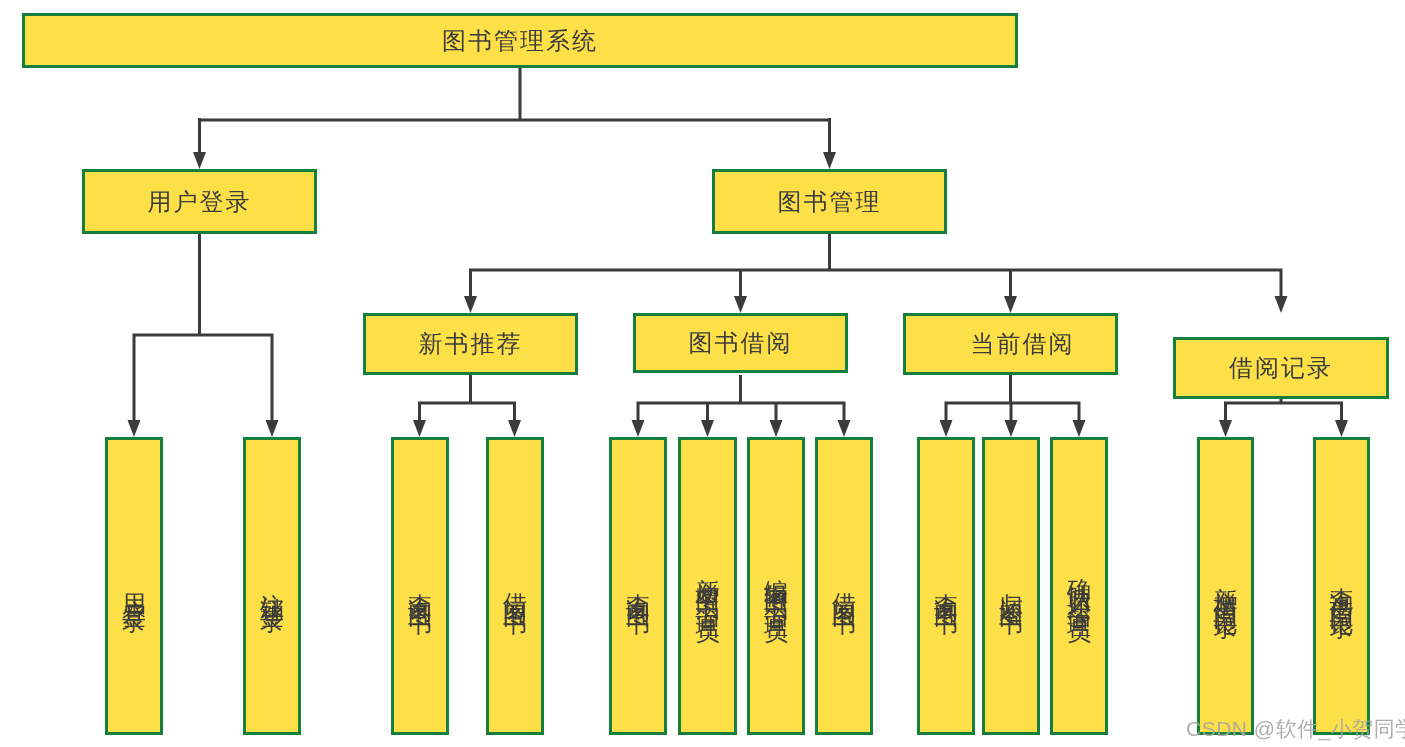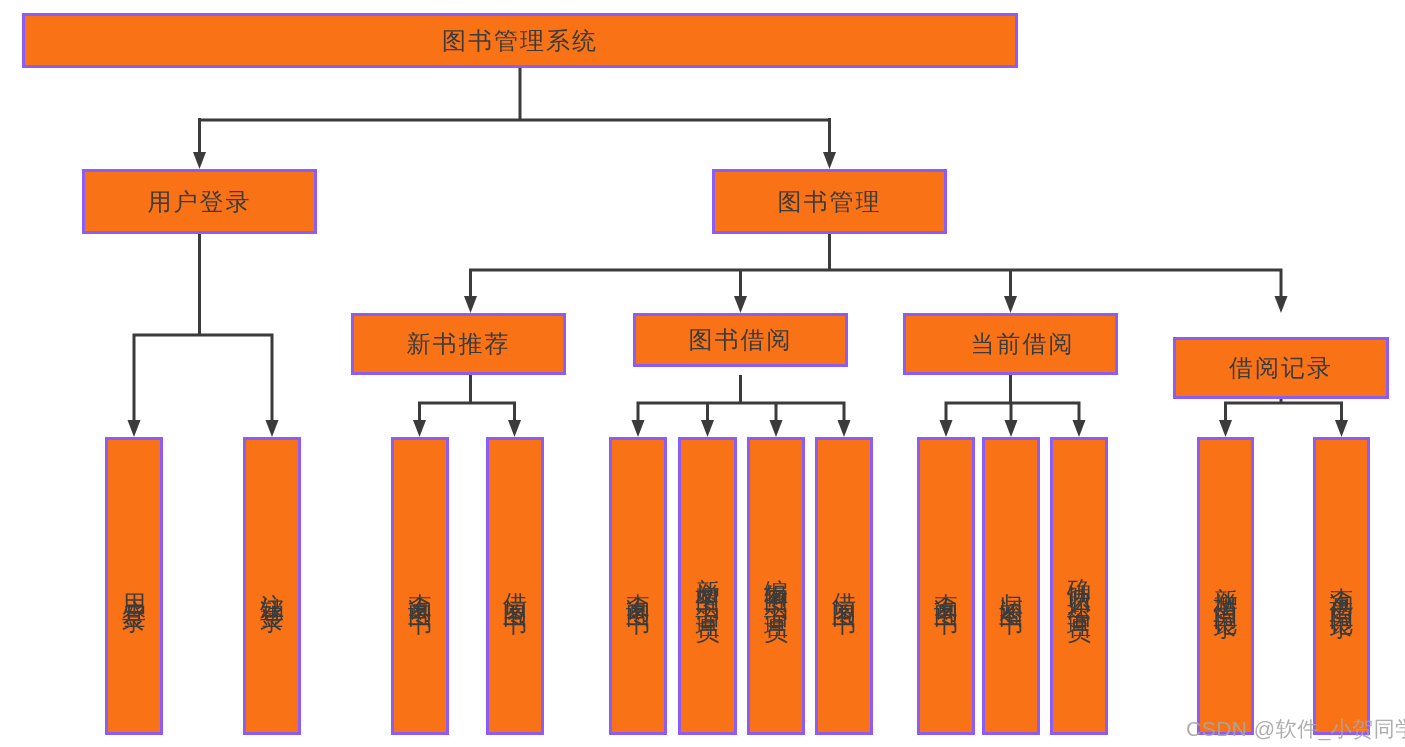--- a/index.html
+++ b/index.html
@@ -11,7 +11,7 @@
   svg.connectors { position:absolute; left:0; top:0; z-index:1; }
   .node {
     position:absolute; box-sizing:border-box; z-index:2;
-    border:3px solid #8b5cf6; background:#f97316;
+    border:3px solid #15803d; background:#fde047;
     display:flex; align-items:center; justify-content:center;
   }
   .hlabel { font-size:24px; letter-spacing:2px; white-space:nowrap; }

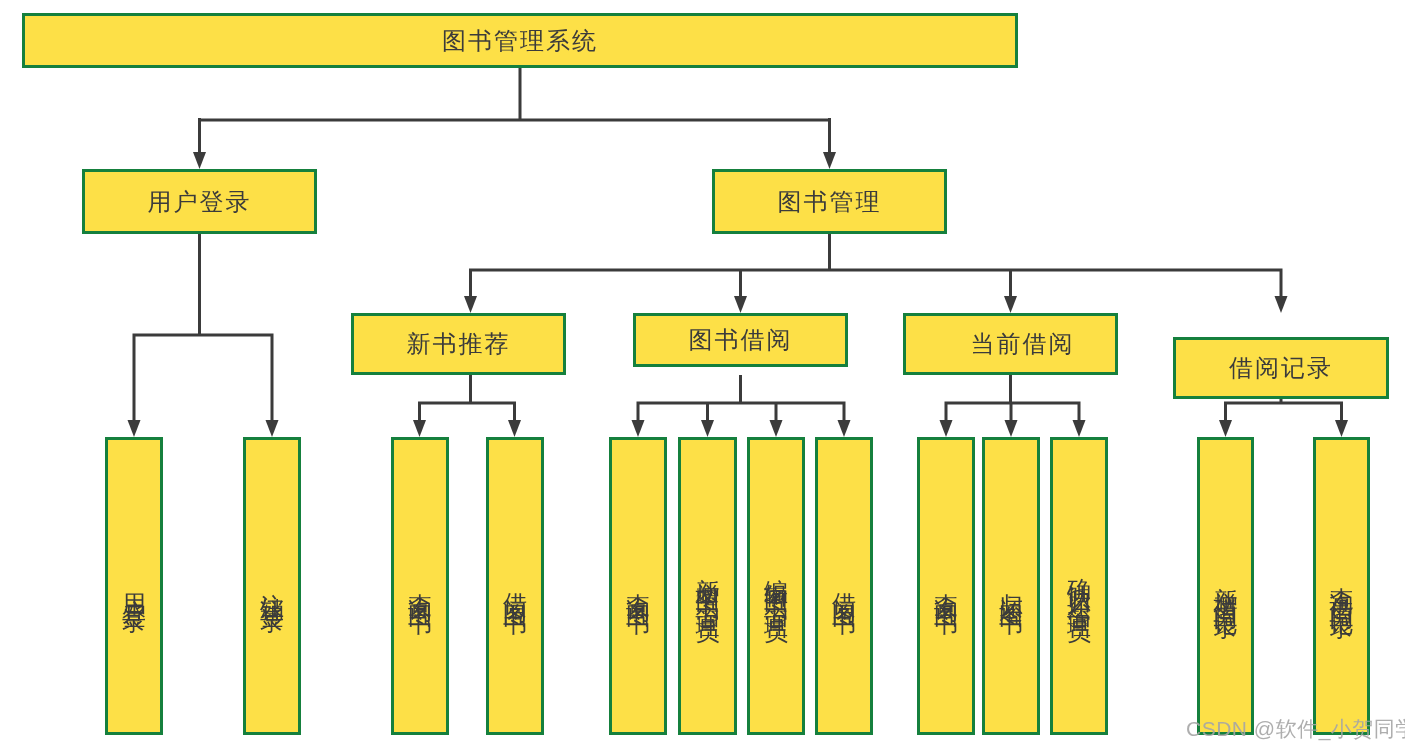--- a/index.html
+++ b/index.html
@@ -99,7 +99,7 @@
     <span class="hlabel">图书管理</span>
   </div>
 
-  <div class="node" style="left:351px; top:313px; width:215px; height:62px;">
+  <div class="node" style="left:363px; top:313px; width:215px; height:62px;">
     <span class="hlabel">新书推荐</span>
   </div>
   <div class="node" style="left:633px; top:313px; width:215px; height:54px;justify-content:center;">

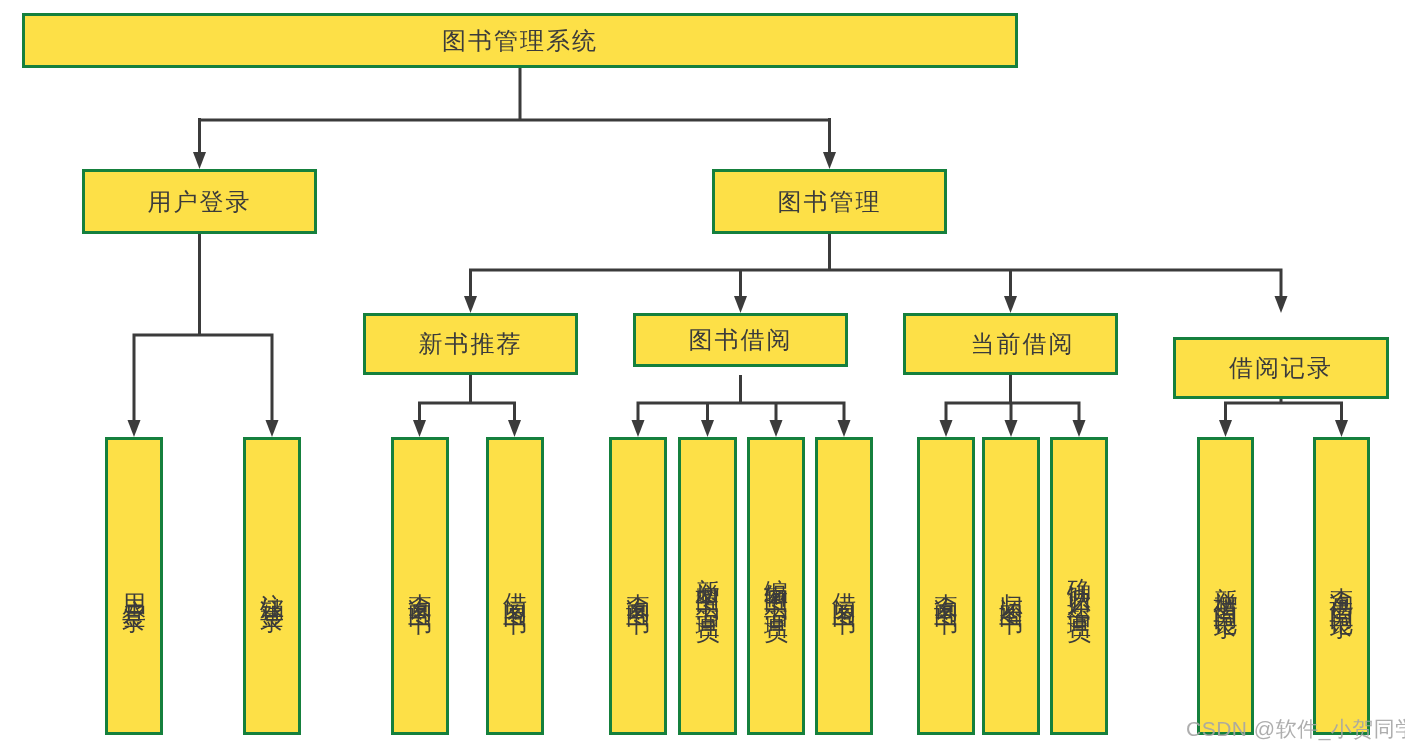--- a/index.html
+++ b/index.html
@@ -102,7 +102,7 @@
   <div class="node" style="left:363px; top:313px; width:215px; height:62px;">
     <span class="hlabel">新书推荐</span>
   </div>
-  <div class="node" style="left:633px; top:313px; width:215px; height:54px;justify-content:center;">
+  <div class="node" style="left:633px; top:313px; width:215px; height:60px;justify-content:center;">
     <span class="hlabel">图书借阅</span>
   </div>
   <div class="node" style="left:903px; top:313px; width:215px; height:62px;padding-left:24px;">

